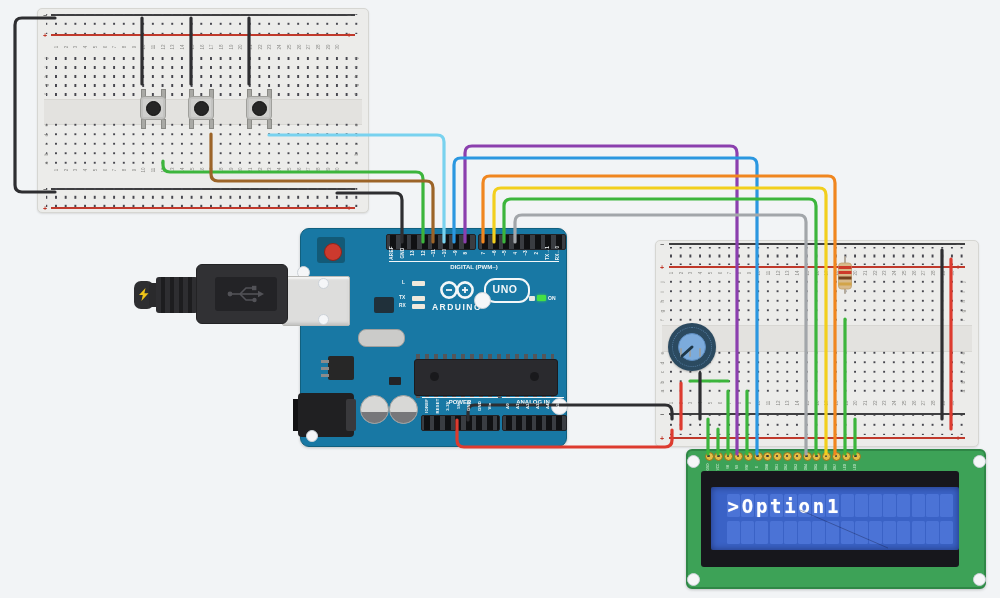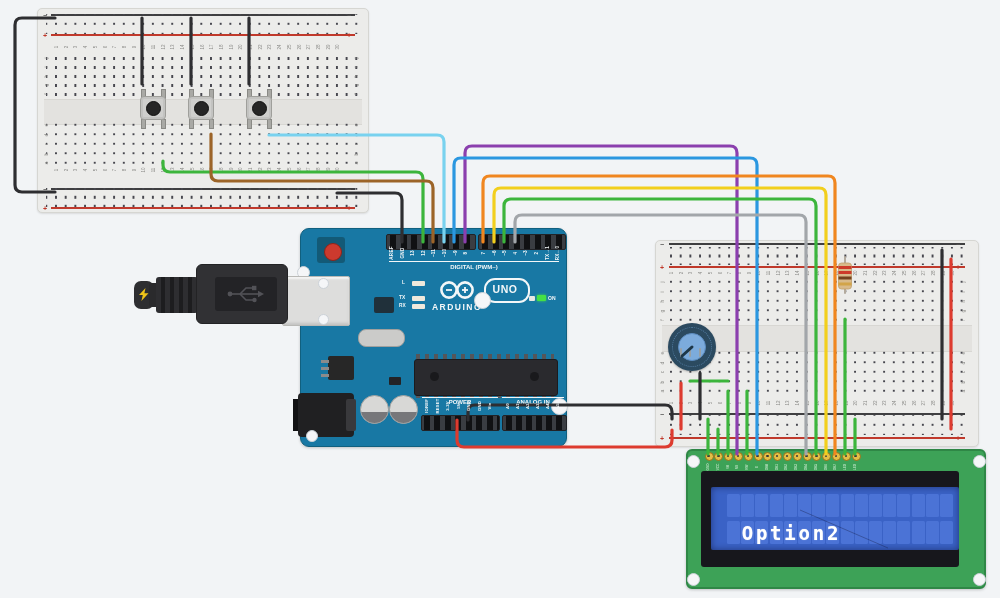--- a/index.html
+++ b/index.html
@@ -180,6 +180,7 @@
       <div class="cell abs" style="position:absolute;left:925.8px;top:521px;width:13px;height:23px;"></div>
       <div class="cell abs" style="position:absolute;left:940px;top:521px;width:13px;height:23px;"></div>
     </div>
+  <div class="abs lcdline" style="left:727.5px;top:493.5px;height:24px;">&gt;Option1</div>
   <div class="abs lcdline" style="left:727.5px;top:520.5px;height:24px;"> Option2</div>
 
   <div id="boards">

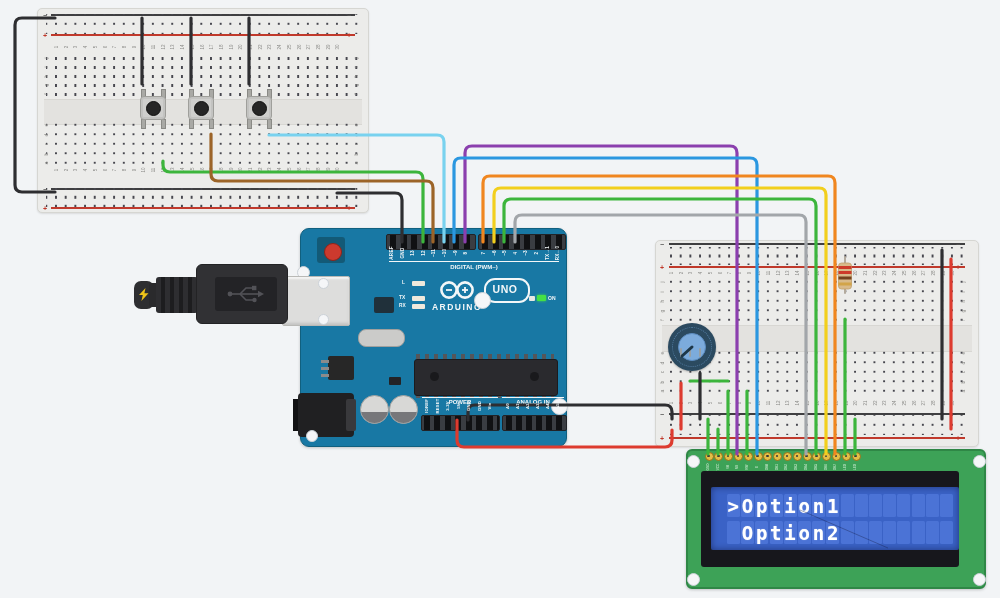--- a/index.html
+++ b/index.html
@@ -181,7 +181,6 @@
       <div class="cell abs" style="position:absolute;left:940px;top:521px;width:13px;height:23px;"></div>
     </div>
   <div class="abs lcdline" style="left:727.5px;top:493.5px;height:24px;">&gt;Option1</div>
-  <div class="abs lcdline" style="left:727.5px;top:520.5px;height:24px;"> Option2</div>
 
   <div id="boards">
       <div class="bb" style="position:absolute;left:37px;top:8px;width:330px;height:203px;">

